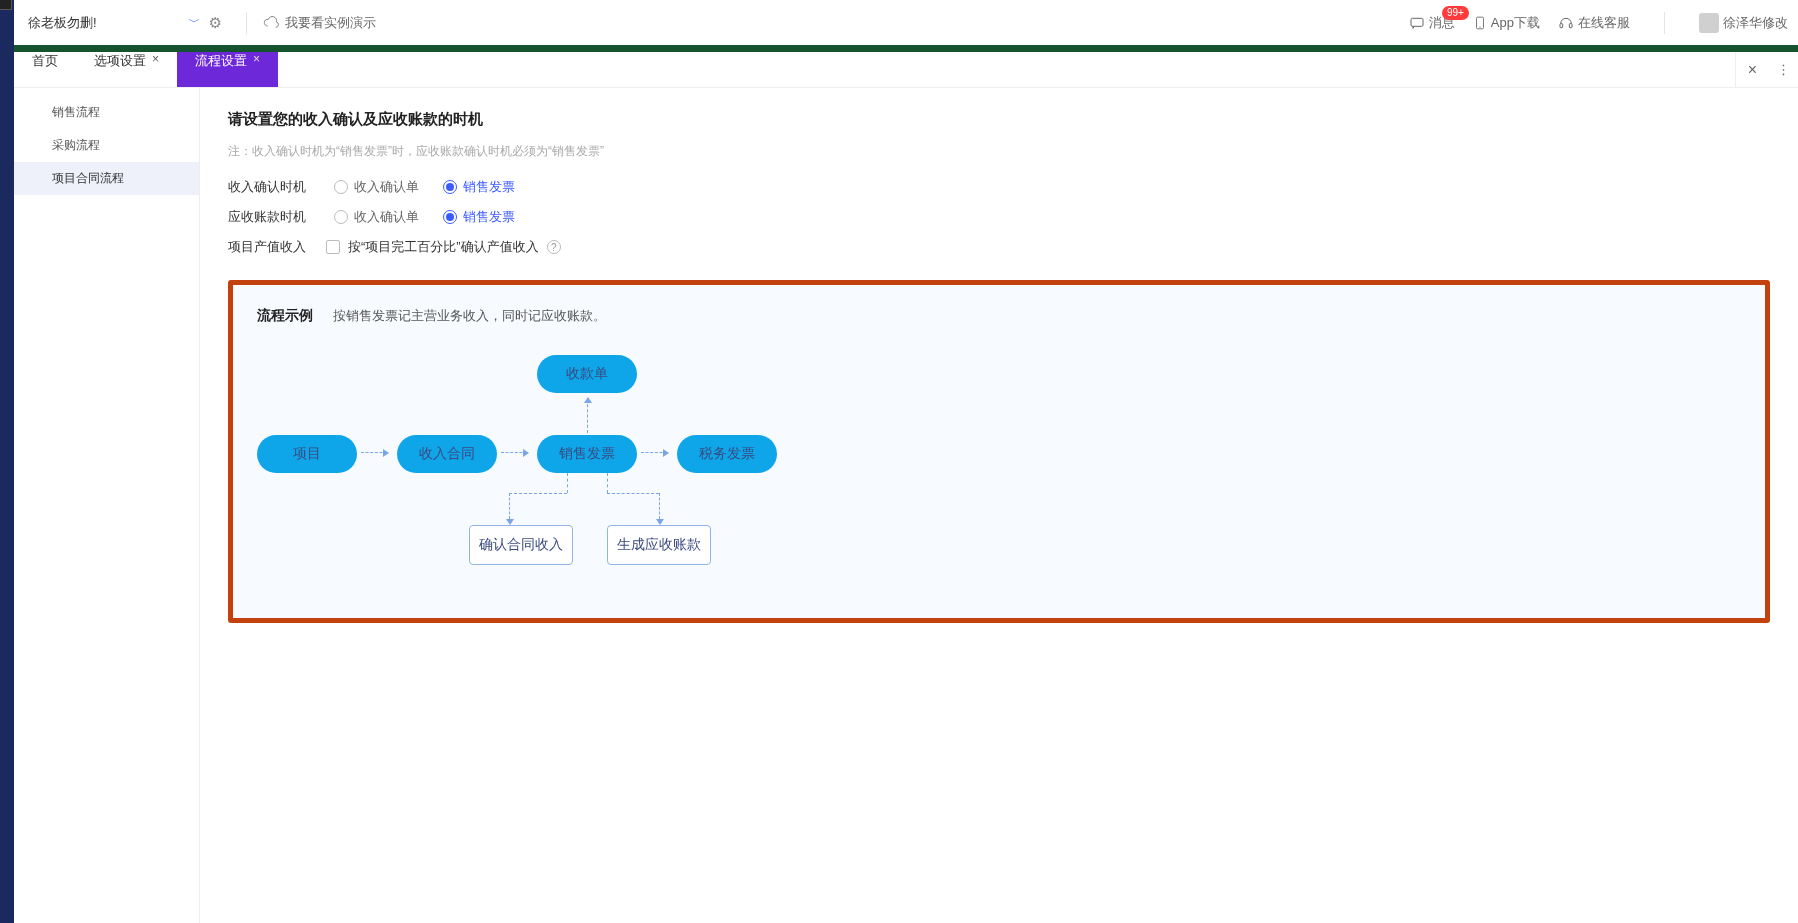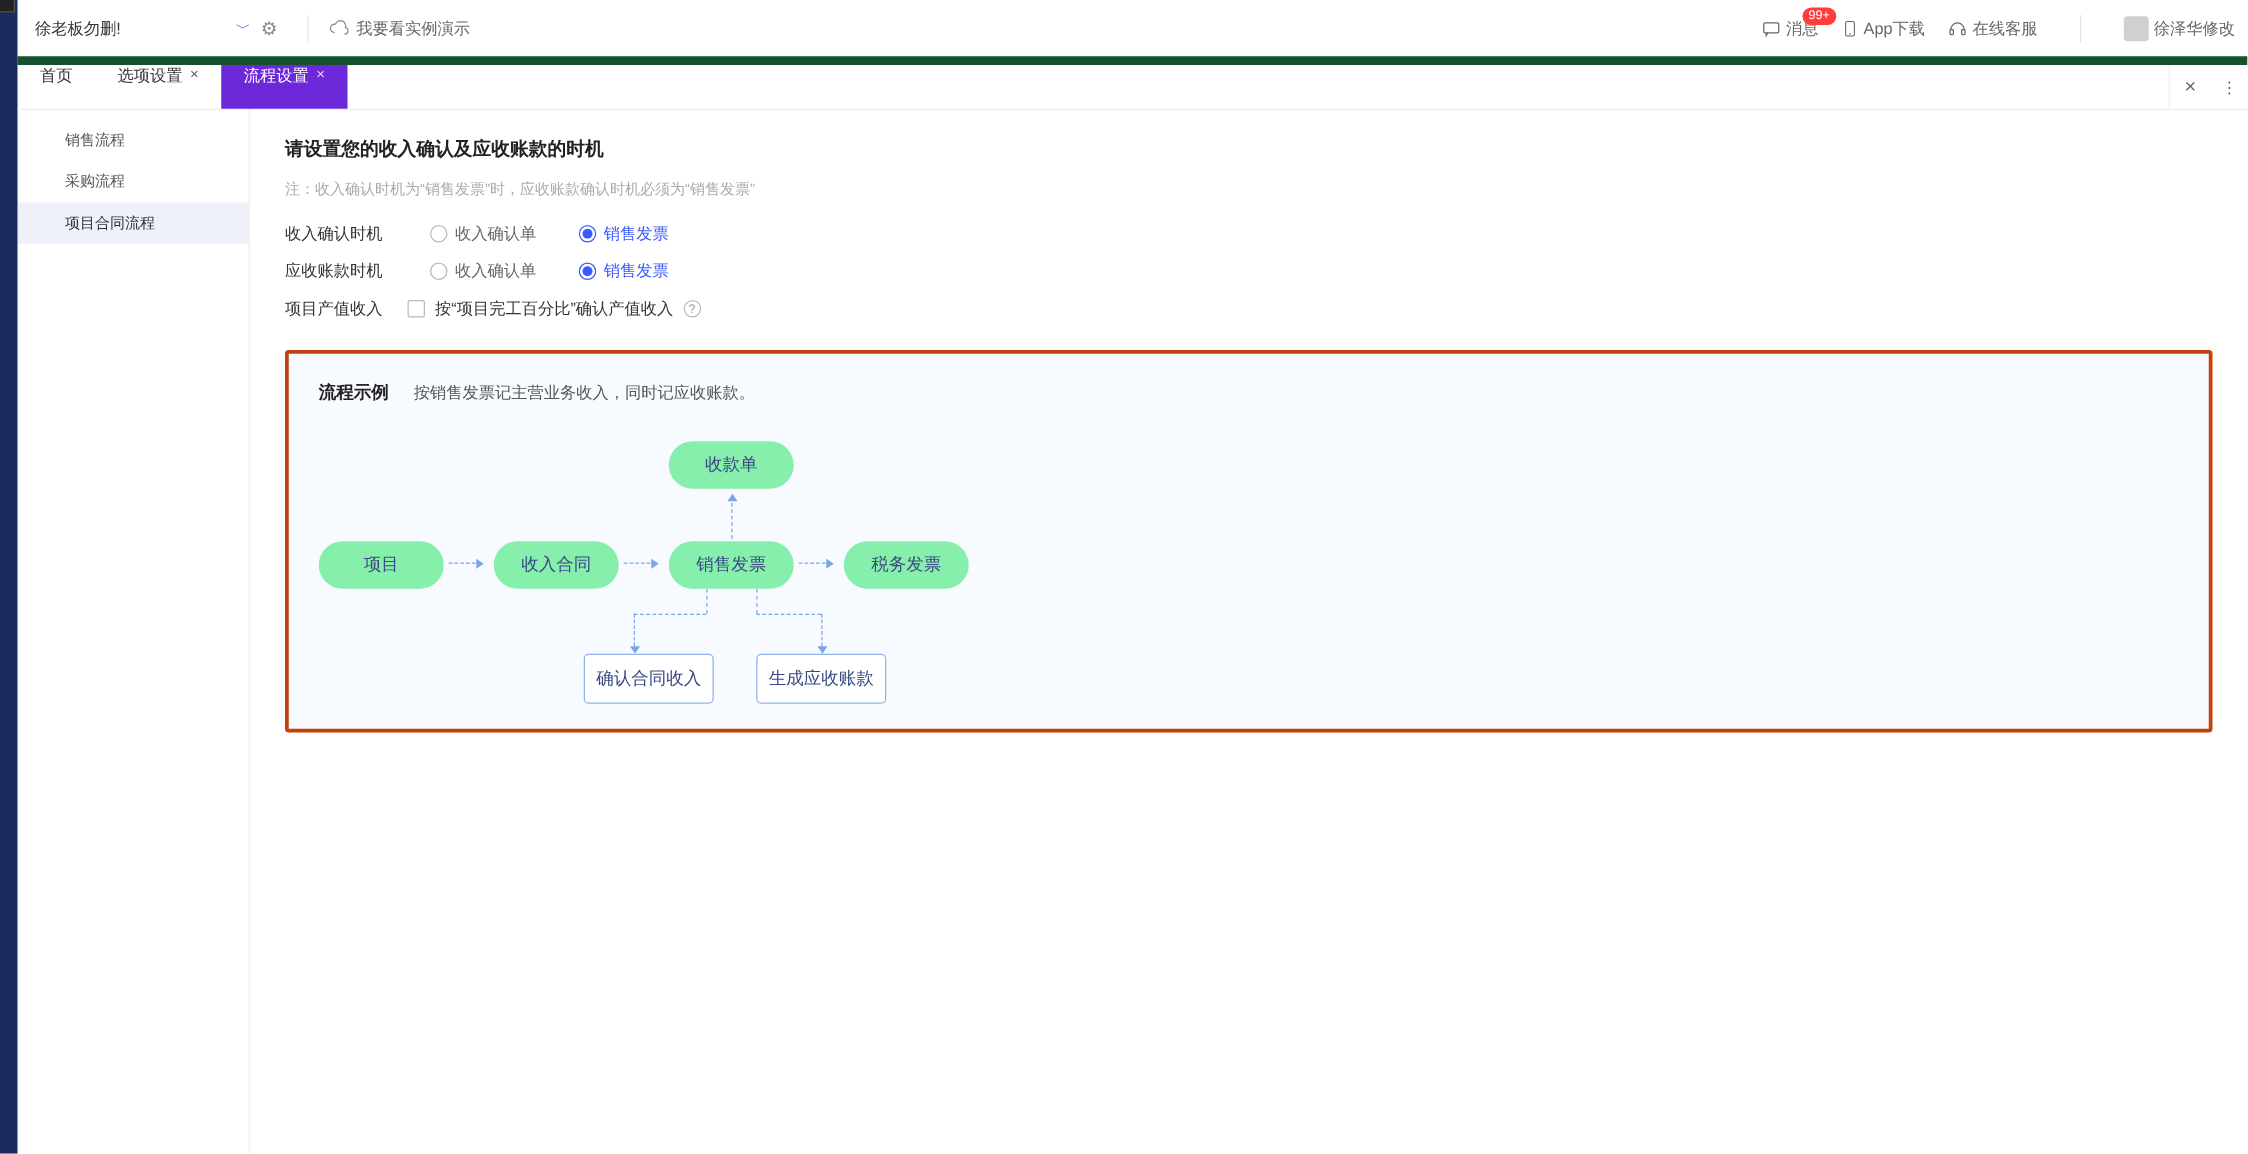--- a/index.html
+++ b/index.html
@@ -93,7 +93,7 @@
   .page-title { font-size:15px; font-weight:600; color:#222; margin-bottom:14px; }
   .note { font-size:12px; color:#aaa; margin-bottom:18px; }
 
-  .form-row { display:flex; align-items:flex-start; gap:26px; margin-bottom:12px; font-size:13px; color:#333; }
+  .form-row { display:flex; align-items:flex-start; gap:16px; margin-bottom:12px; font-size:13px; color:#333; }
   .form-label { width:90px; }
   .radio { display:inline-flex; align-items:center; gap:6px; cursor:pointer; margin-right:8px; }
   .radio .dot {

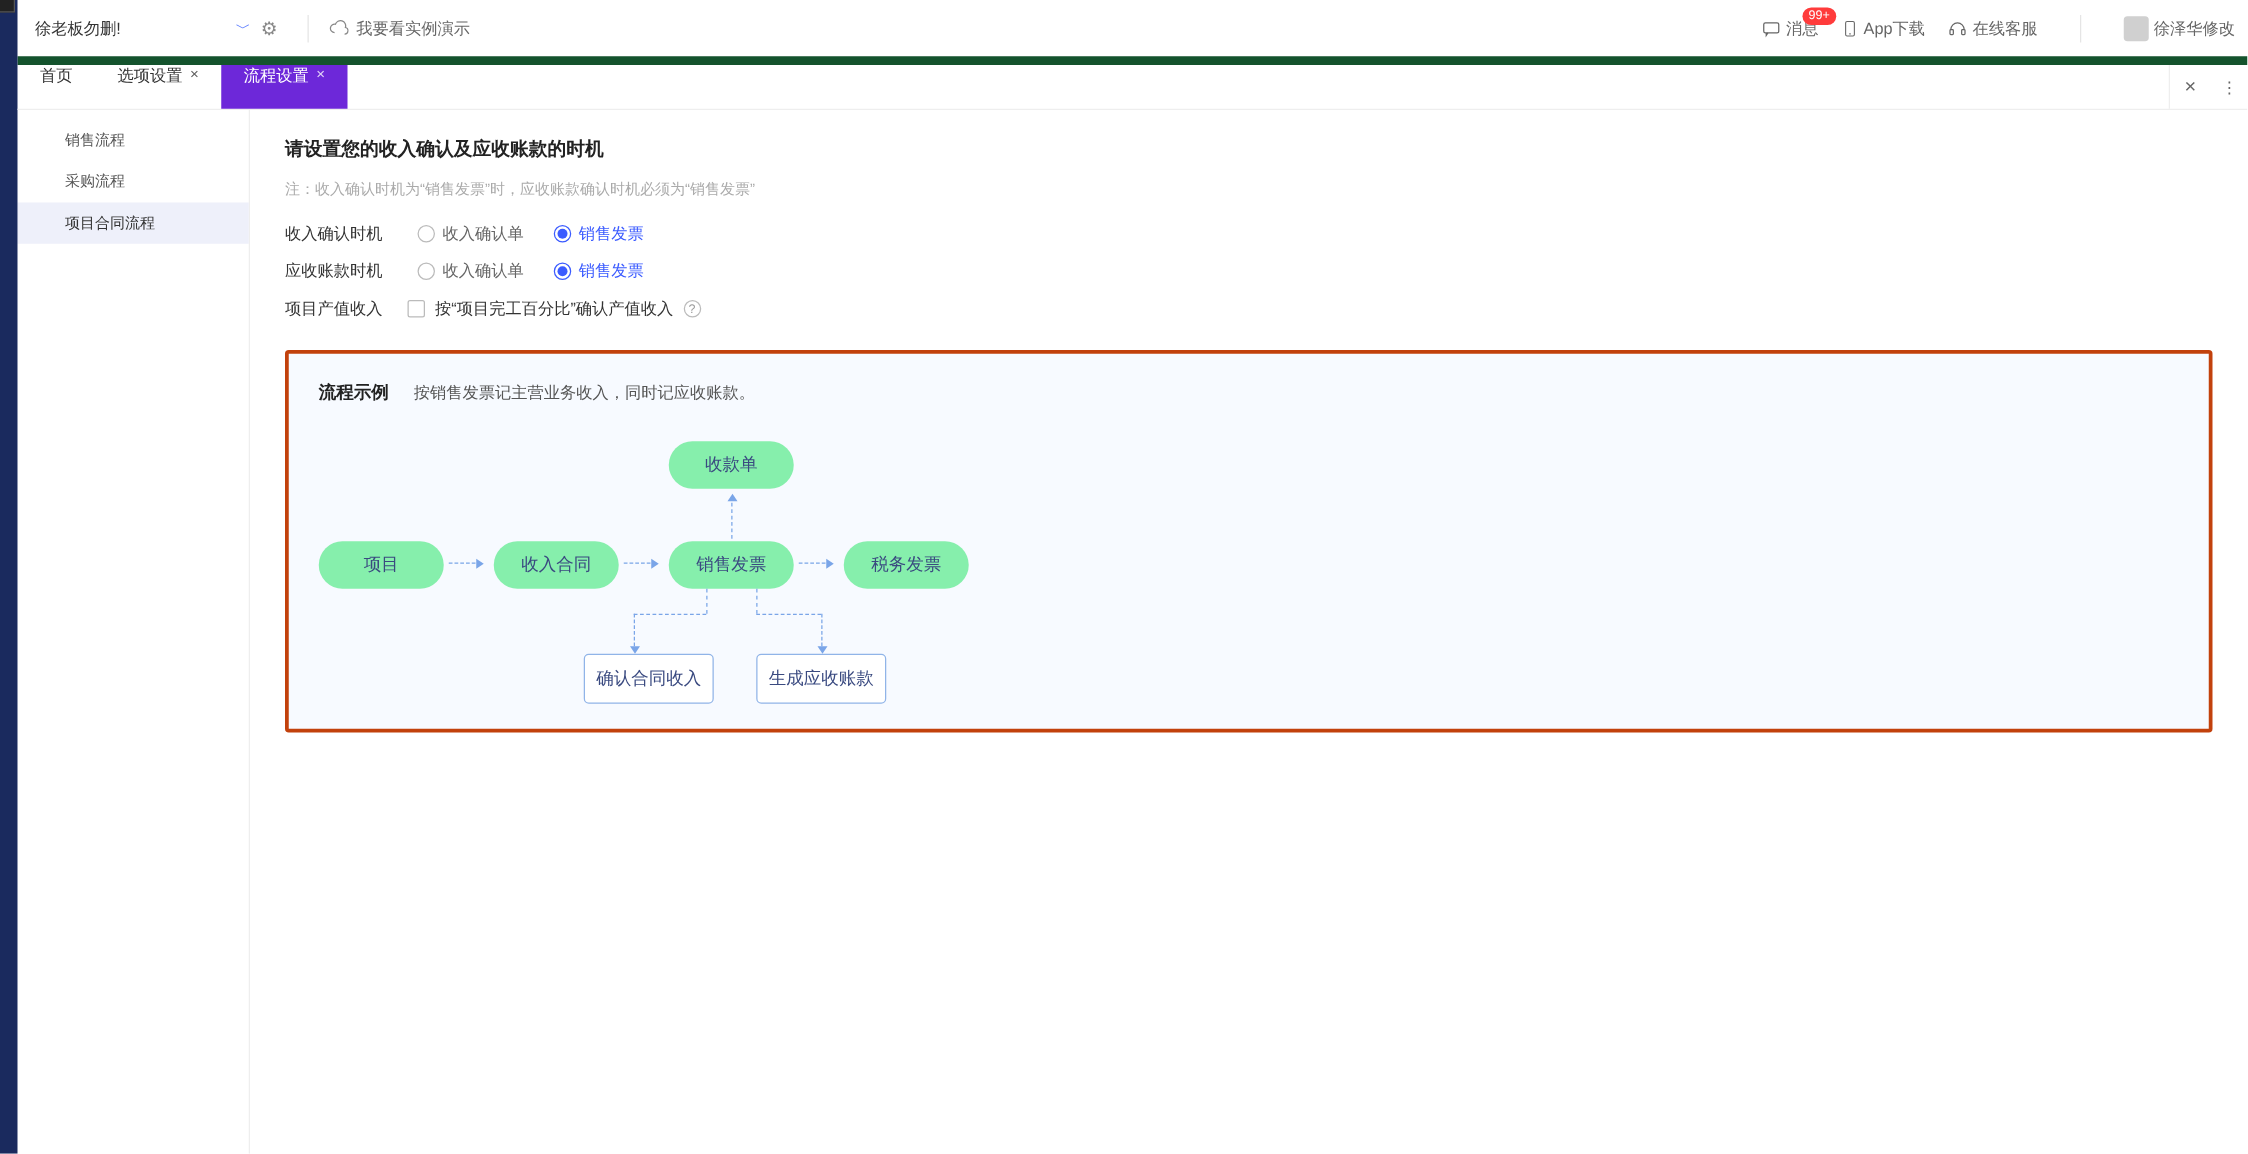--- a/index.html
+++ b/index.html
@@ -111,10 +111,10 @@
 
   
   .flow-panel {
-    border:3px solid #c2410c;
+    border:5px solid #c2410c;
     background:#f7faff;
     border-radius:3px;
-    padding:22px 24px 20px;
+    padding:22px 24px 53px;
   }
   .flow-head { display:flex; align-items:baseline; gap:20px; margin-bottom:20px; }
   .flow-title { font-size:14px; font-weight:600; color:#222; }

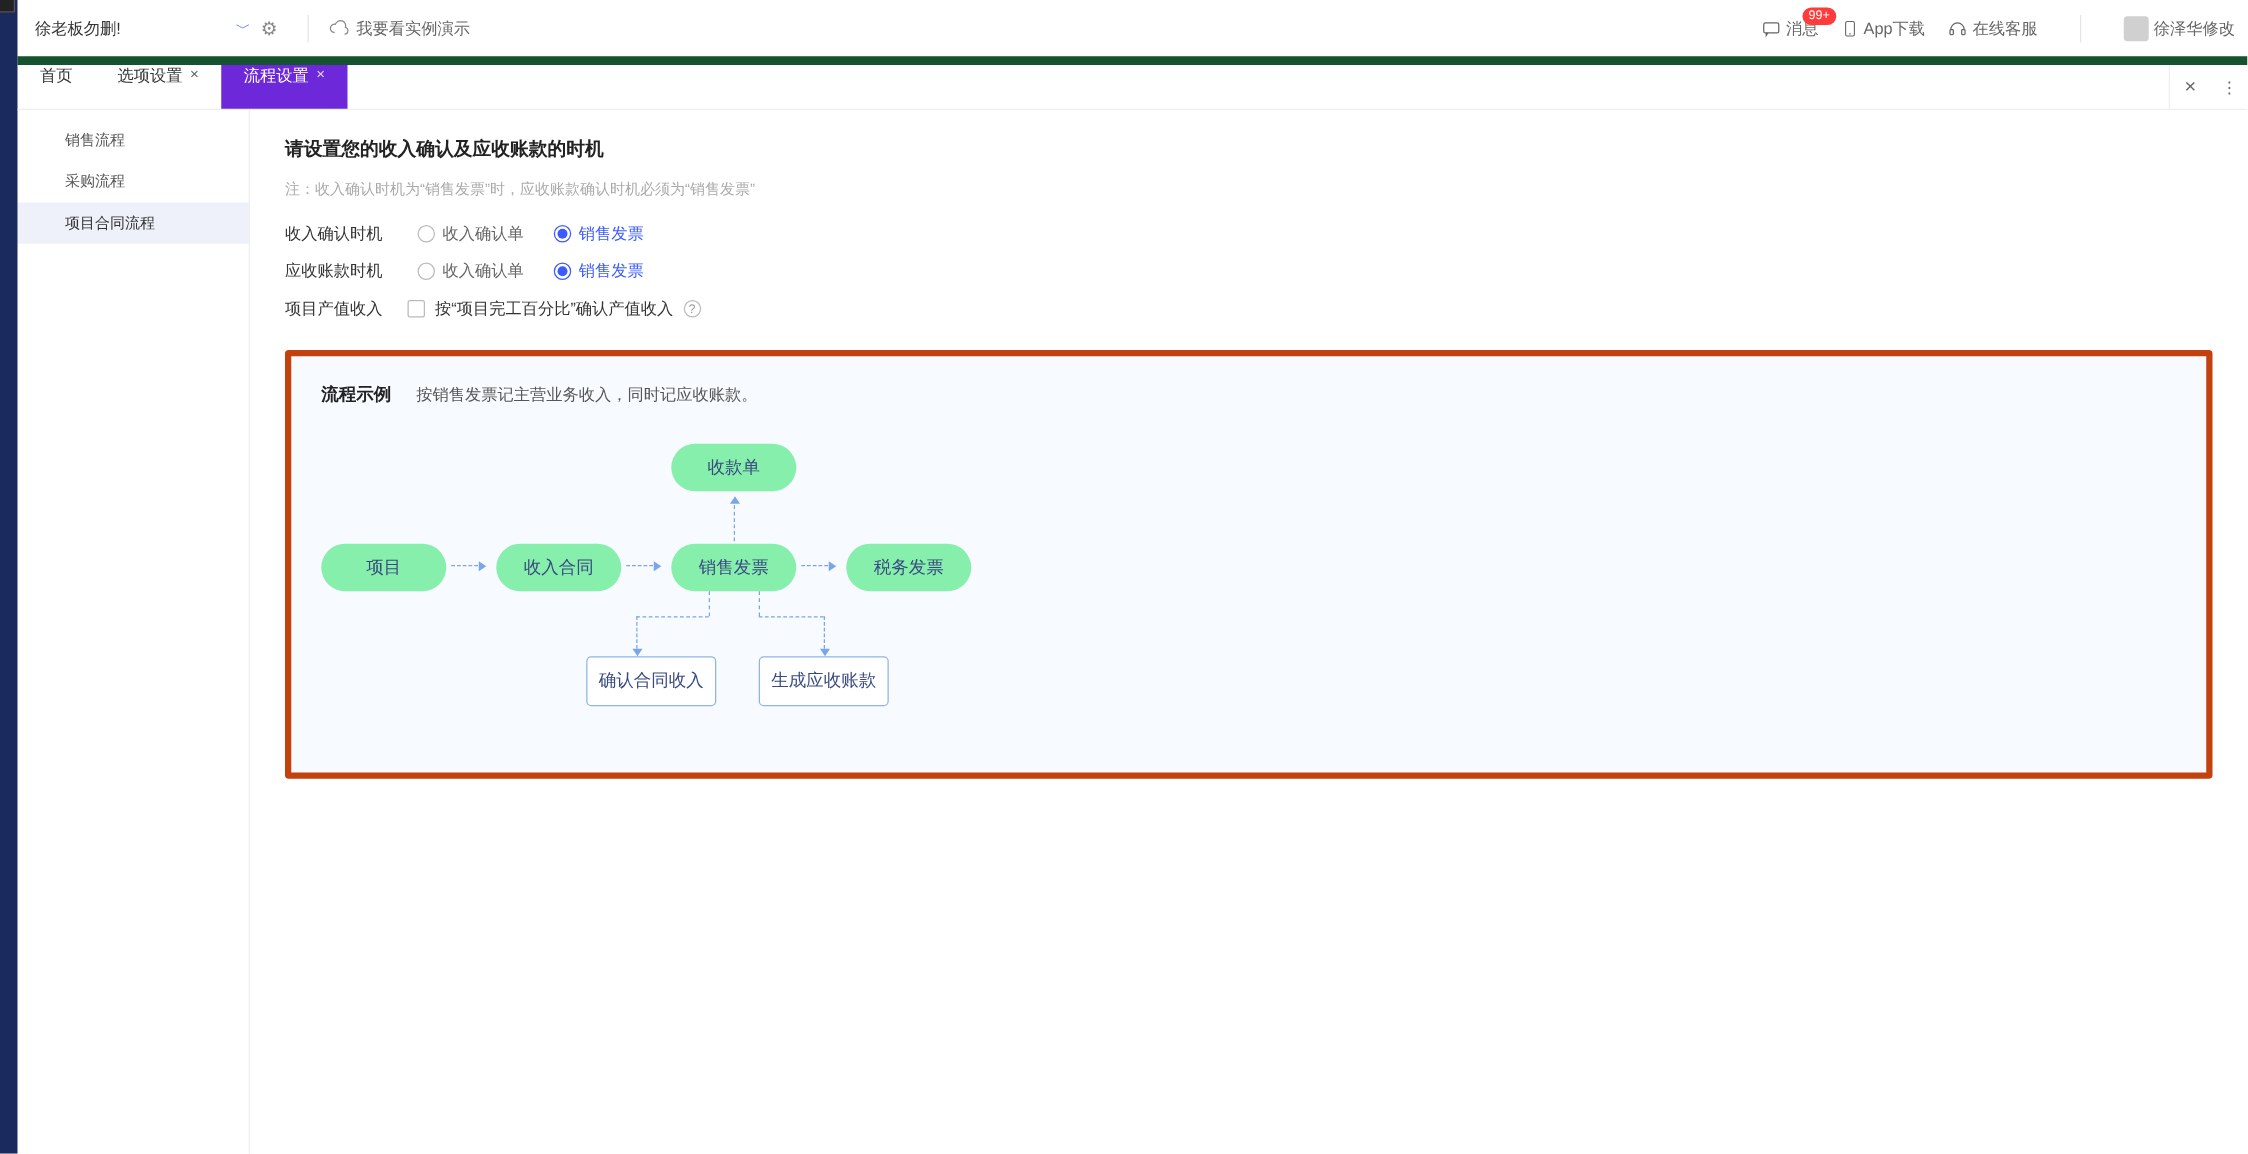--- a/index.html
+++ b/index.html
@@ -123,7 +123,7 @@
   .flow-area { position:relative; height:220px; }
   .node {
     position:absolute;
-    background:#86efac;
+    background:#0ea5e9;
     color:#3a4a80;
     border:none;
     border-radius:22px;

